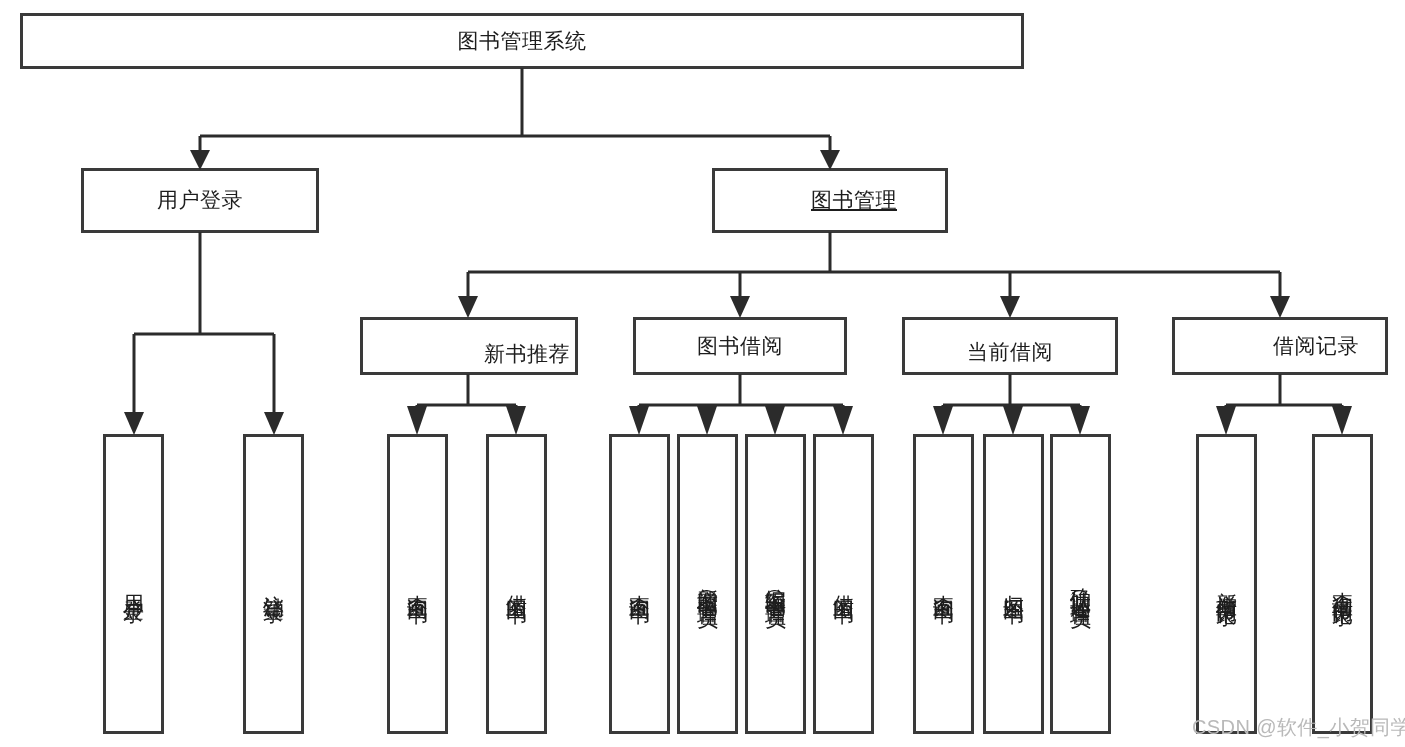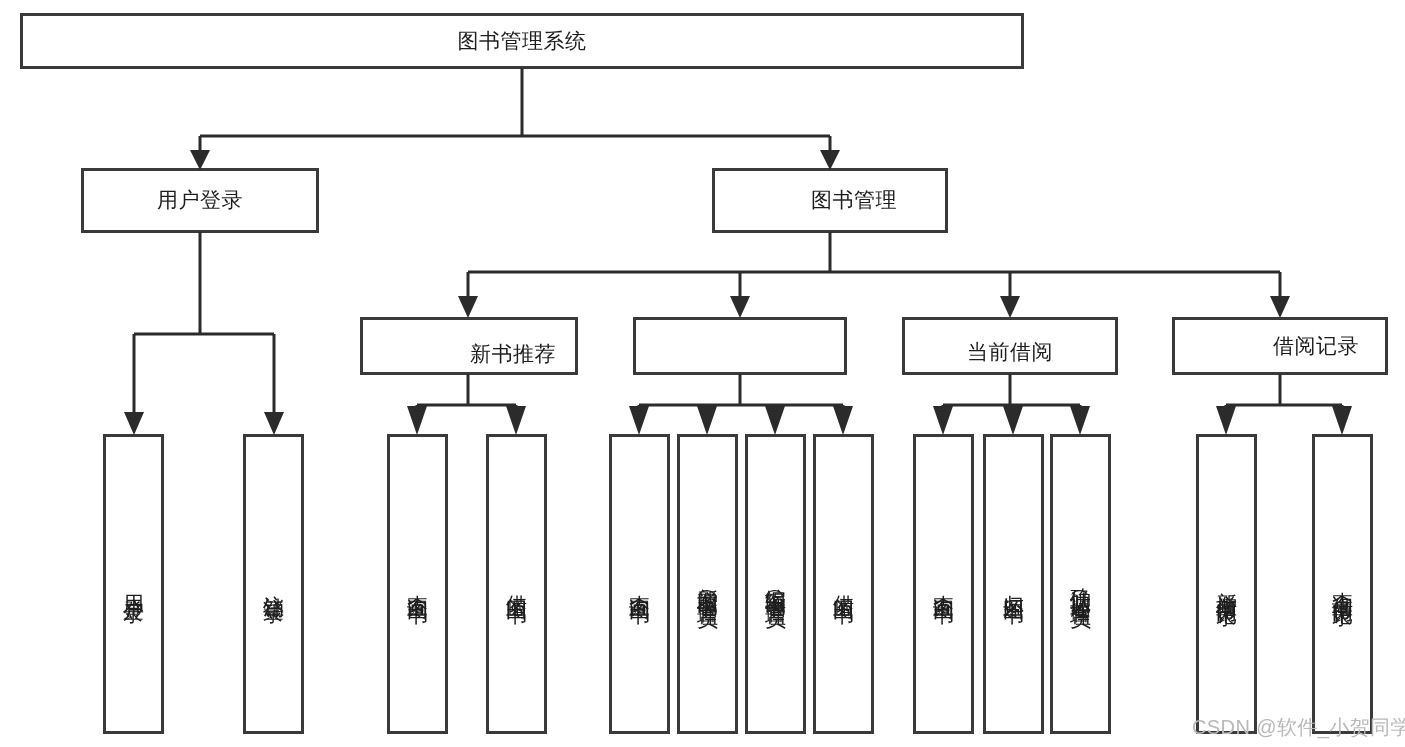--- a/index.html
+++ b/index.html
@@ -192,7 +192,7 @@
   <div class="node-label horizontal" style="left:21px; top:14px; width:1002px; height:54px;">图书管理系统</div>
 
   <div class="node-label horizontal" style="left:82px; top:169px; width:236px; height:63px;">用户登录</div>
-  <div class="node-label horizontal" style="left:713px; top:169px; width:282px; height:63px;">图书管理</div>
+  <div class="node-label horizontal" style="left:713px; top:169px; width:282px; height:63px;text-decoration:underline;">图书管理</div>
 
   <div class="node-label horizontal" style="left:361px; top:318px; width:216px; height:72px;padding-left:44px;">新书推荐</div>
   <div class="node-label horizontal" style="left:903px; top:318px; width:214px; height:68px;">当前借阅</div>

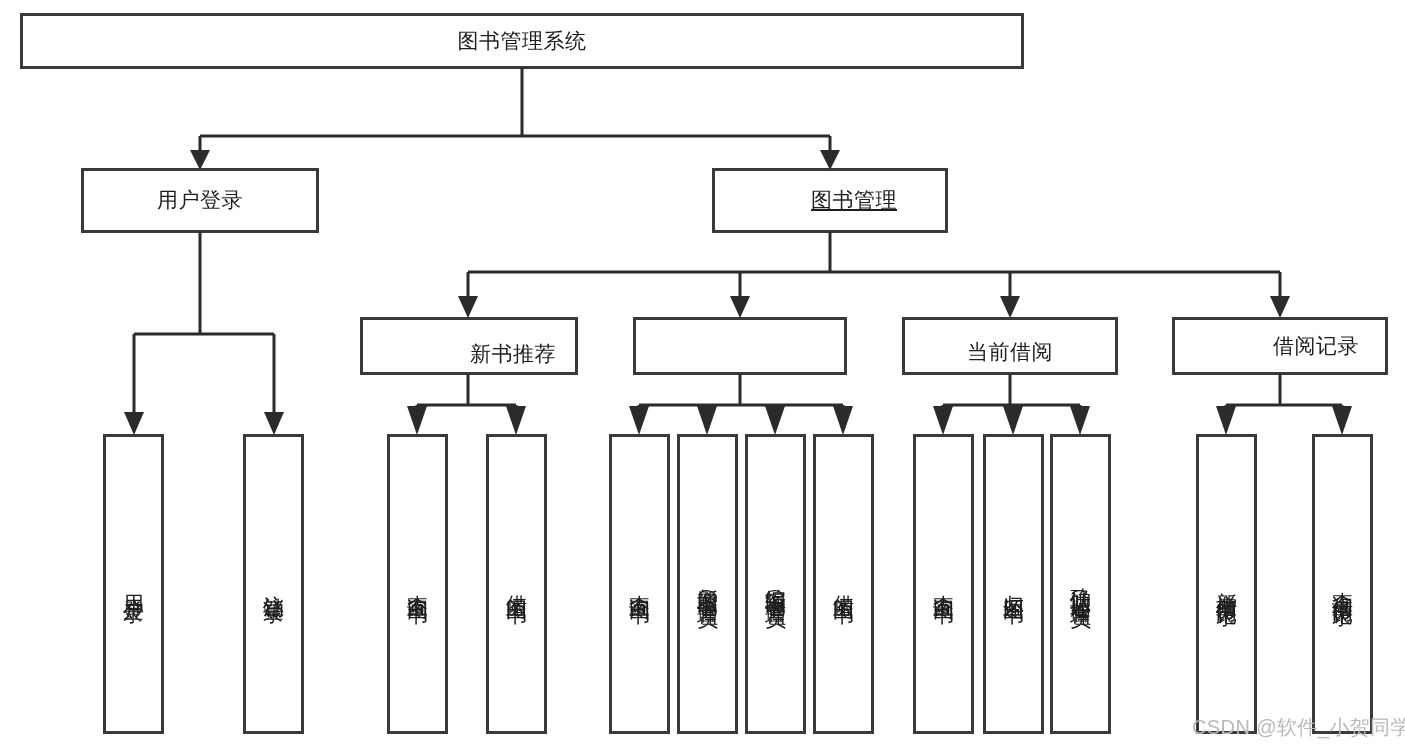--- a/index.html
+++ b/index.html
@@ -194,7 +194,7 @@
   <div class="node-label horizontal" style="left:82px; top:169px; width:236px; height:63px;">用户登录</div>
   <div class="node-label horizontal" style="left:713px; top:169px; width:282px; height:63px;text-decoration:underline;">图书管理</div>
 
-  <div class="node-label horizontal" style="left:361px; top:318px; width:216px; height:72px;padding-left:44px;">新书推荐</div>
+  <div class="node-label horizontal" style="left:375px; top:318px; width:216px; height:72px;padding-left:44px;">新书推荐</div>
   <div class="node-label horizontal" style="left:903px; top:318px; width:214px; height:68px;">当前借阅</div>
   <div class="node-label horizontal" style="left:1173px; top:318px; width:214px; height:56px;margin-left:36px;">借阅记录</div>
 

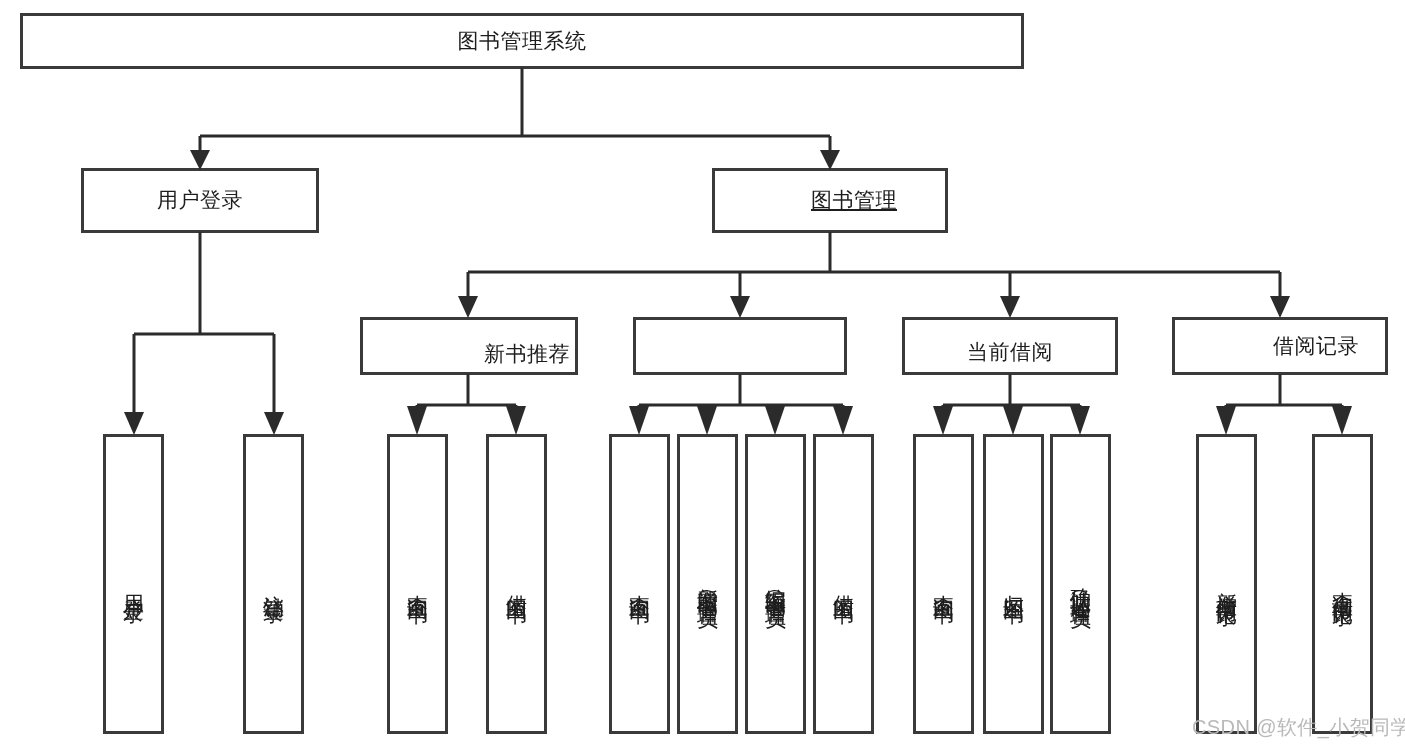--- a/index.html
+++ b/index.html
@@ -195,6 +195,7 @@
   <div class="node-label horizontal" style="left:713px; top:169px; width:282px; height:63px;text-decoration:underline;">图书管理</div>
 
   <div class="node-label horizontal" style="left:375px; top:318px; width:216px; height:72px;padding-left:44px;">新书推荐</div>
+  <div class="node-label horizontal" style="left:634px; top:318px; width:212px; height:56px;">图书借阅</div>
   <div class="node-label horizontal" style="left:903px; top:318px; width:214px; height:68px;">当前借阅</div>
   <div class="node-label horizontal" style="left:1173px; top:318px; width:214px; height:56px;margin-left:36px;">借阅记录</div>
 

